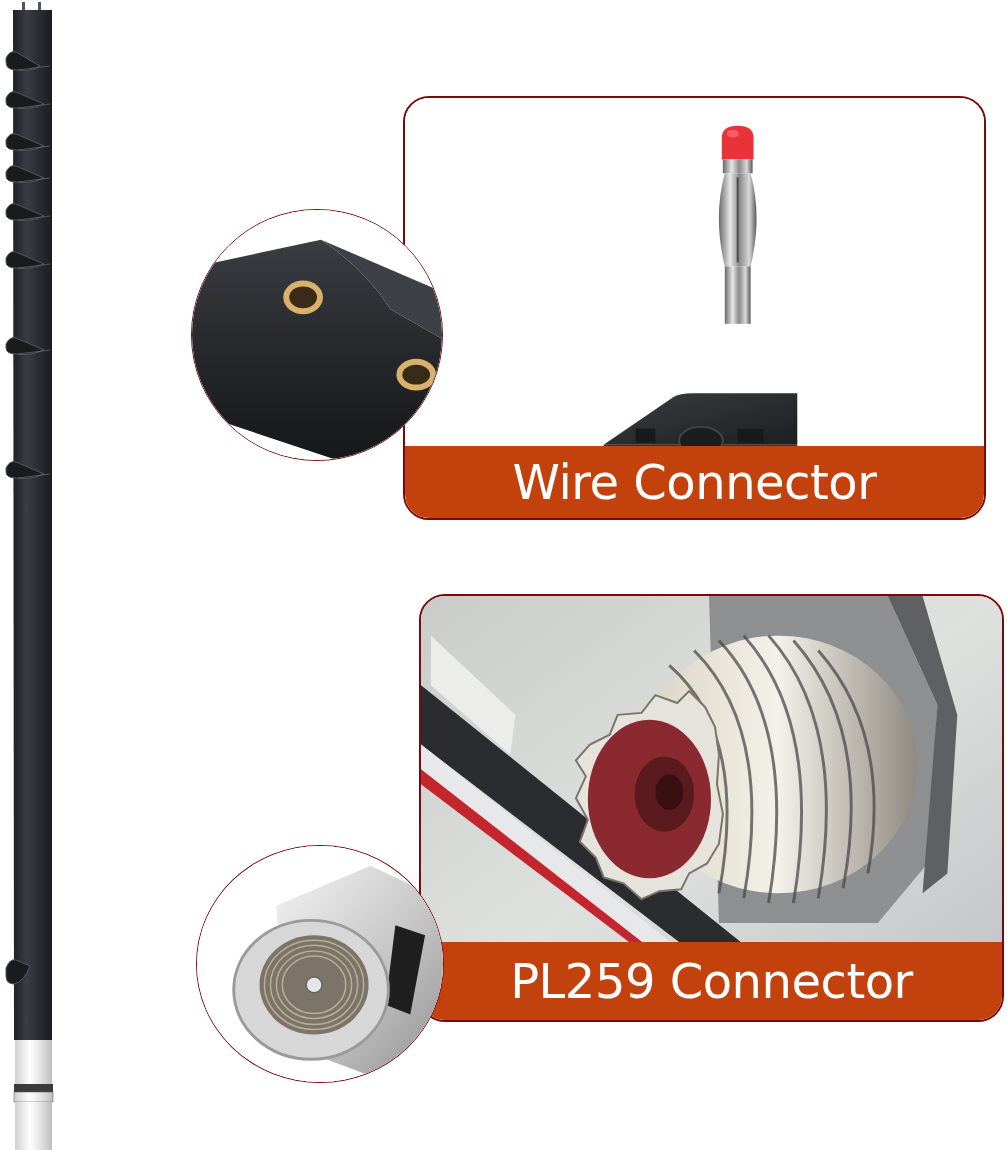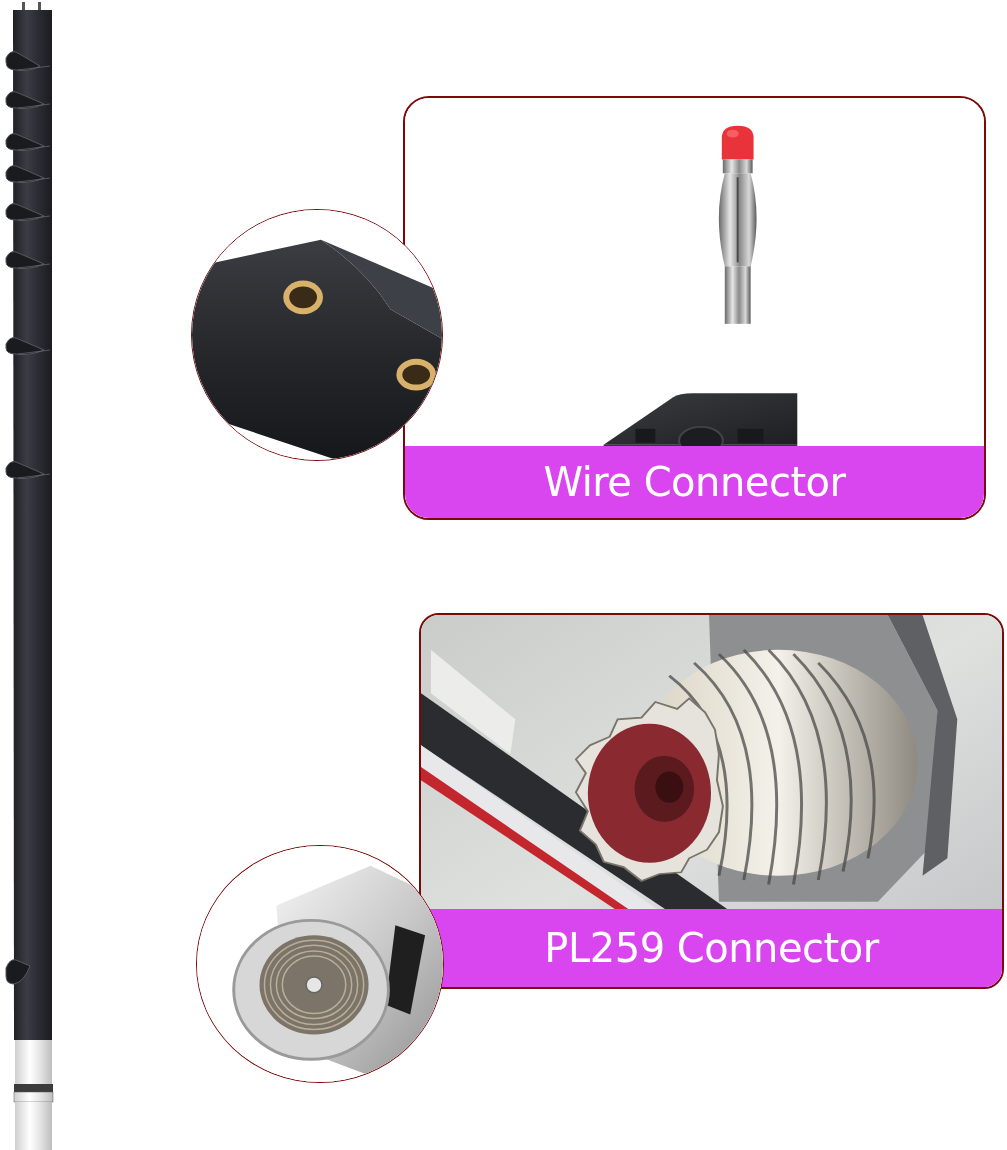--- a/index.html
+++ b/index.html
@@ -22,11 +22,11 @@
   .panel .photo svg { width: 100%; height: 100%; display: block; }
   .banner {
     position: absolute; left: 0; right: 0; bottom: 0;
-    background: #d946ef;
+    background: #c2410c;
     display: flex; align-items: center; justify-content: center;
     color: #ffffff;
     font-family: "DejaVu Sans", sans-serif;
-    font-size: 40px;
+    font-size: 48px;
     letter-spacing: -0.5px;
   }
 

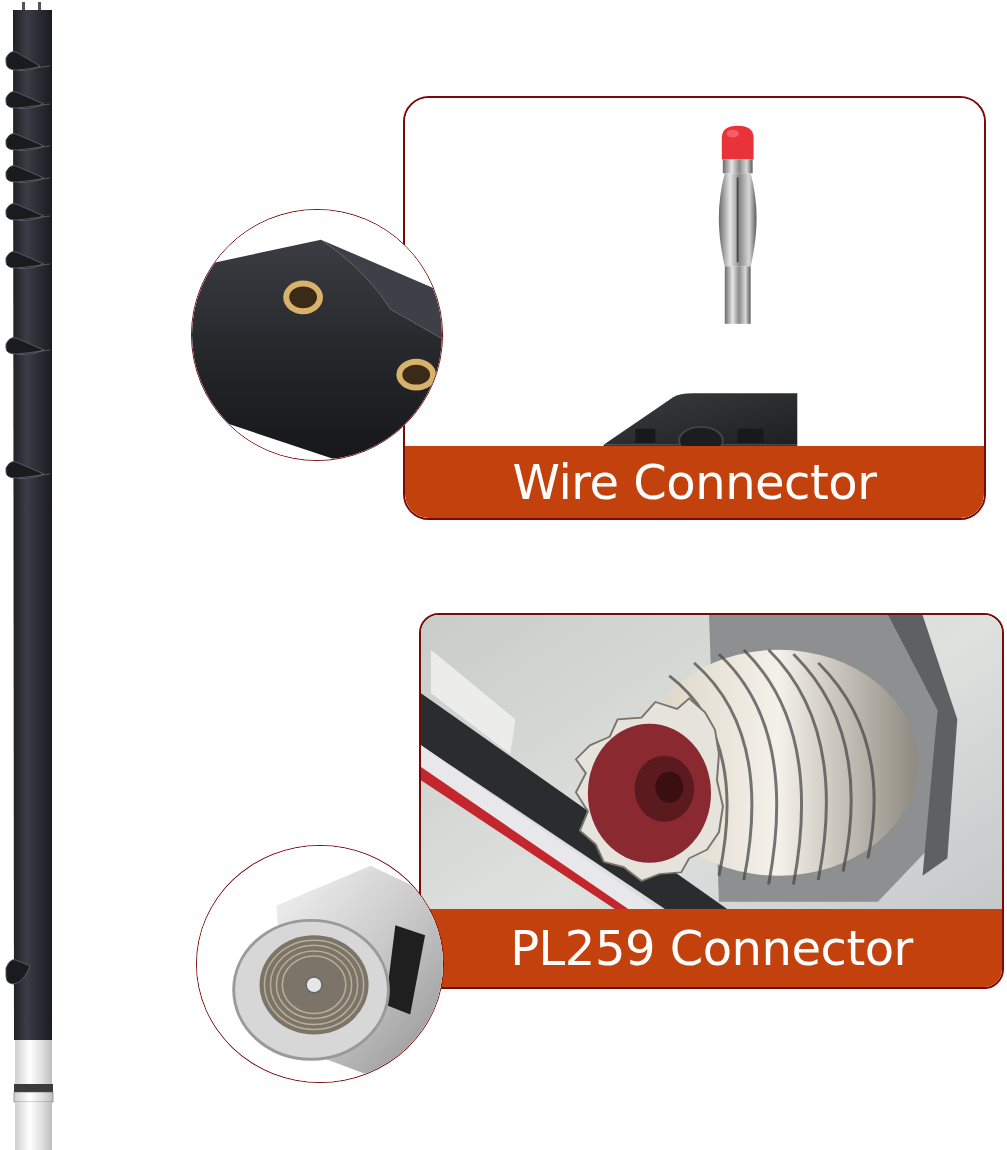--- a/index.html
+++ b/index.html
@@ -33,7 +33,7 @@
   #panel-wire { left: 403px; top: 96px; width: 583px; height: 424px; }
   #panel-wire .banner { height: 72px; }
 
-  #panel-pl259 { left: 419px; top: 613px; width: 585px; height: 376px; border-radius: 20px; }
+  #panel-pl259 { left: 419px; top: 594px; width: 585px; height: 428px; }
   #panel-pl259 .banner { height: 78px; }
 
   

